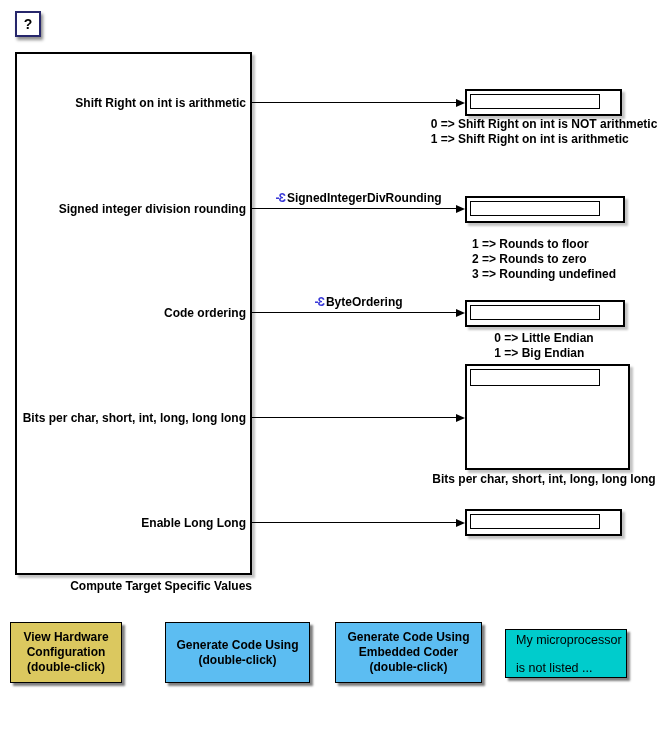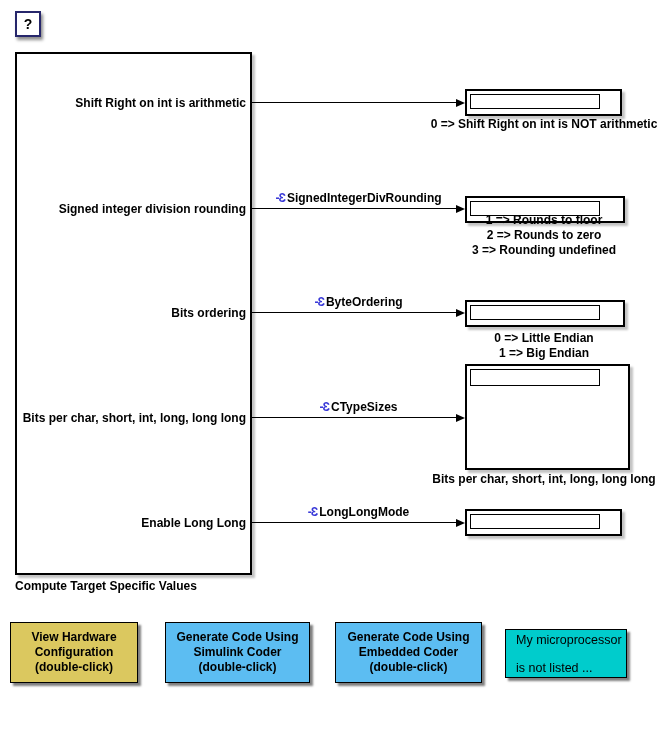--- a/index.html
+++ b/index.html
@@ -60,7 +60,7 @@
   .d4 .display-inner{height:17px;}
   
   .annot{
-    position:absolute;left:544px;transform:translateX(-50%);text-align:center;
+    position:absolute;left:544px;transform:translateX(-50%);
     font-weight:bold;font-size:12px;line-height:15px;white-space:nowrap;
   }
   .an1{top:117px}.an2{top:213px}.an3{top:331px}.an4{top:472px}.an5{top:540px}

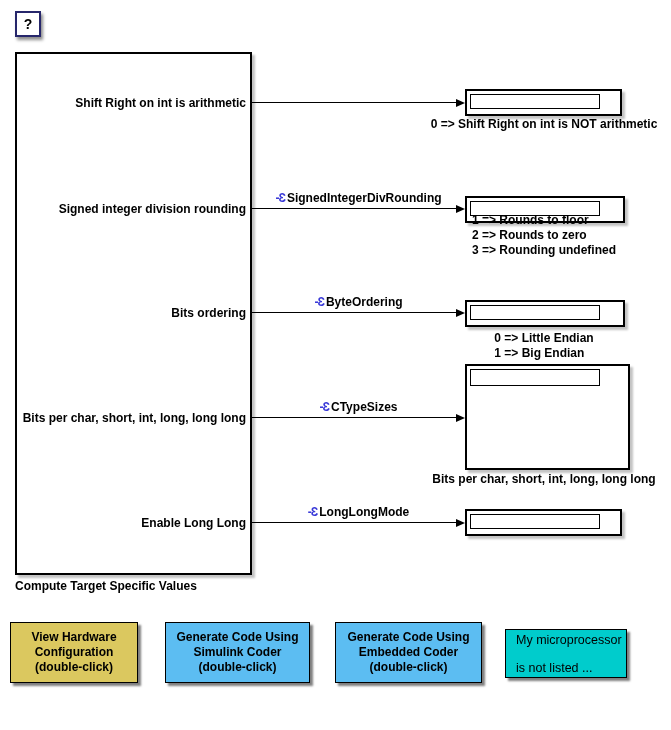--- a/index.html
+++ b/index.html
@@ -100,6 +100,7 @@
   </div>
   <div class="annot an1">
     <div>0 =&gt; Shift Right on int is NOT arithmetic</div>
+    <div>1 =&gt; Shift Right on int is arithmetic</div>
     <div></div>
   </div>
 

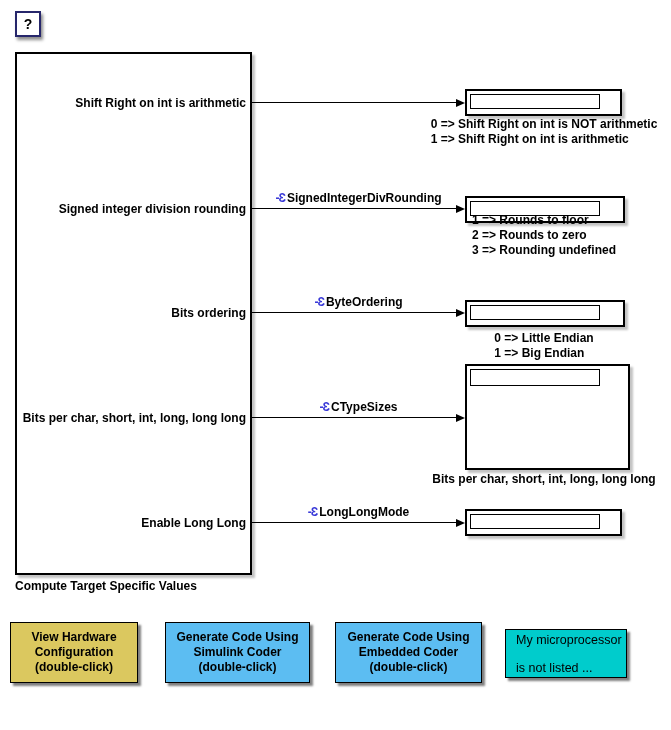--- a/index.html
+++ b/index.html
@@ -63,7 +63,7 @@
     position:absolute;left:544px;transform:translateX(-50%);
     font-weight:bold;font-size:12px;line-height:15px;white-space:nowrap;
   }
-  .an1{top:117px}.an2{top:213px}.an3{top:331px}.an4{top:472px}.an5{top:540px}
+  .an1{top:117px}.an2{top:237px}.an3{top:331px}.an4{top:472px}.an5{top:540px}
   
   .dc-btn{
     position:absolute;box-sizing:border-box;border:1.6px solid #000;

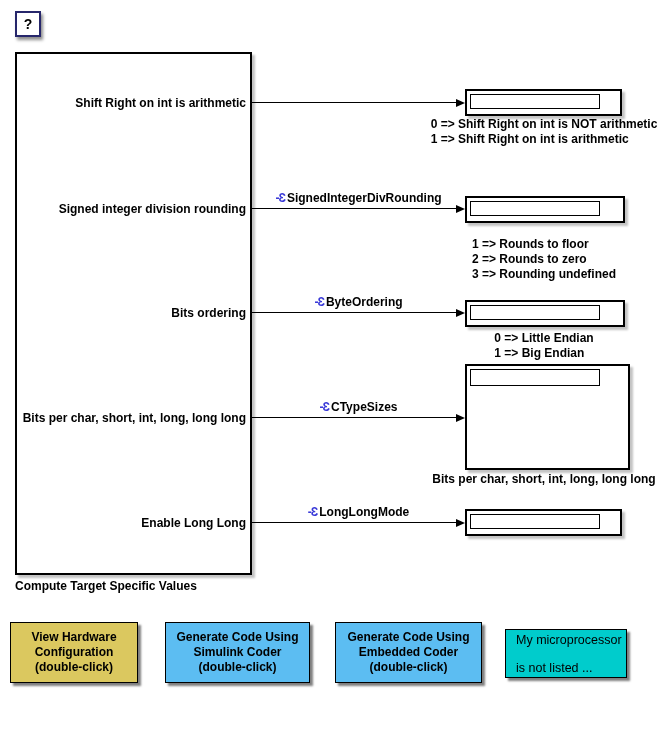--- a/index.html
+++ b/index.html
@@ -119,7 +119,7 @@
     <div>3 =&gt; Rounding undefined</div>
   </div>
 
-  <div class="port-label pl3">Bits ordering</div>
+  <div class="port-label pl3">Code ordering</div>
   <div class="sig-line sl3"></div>
   <div class="arrow ar3"></div>
   <div class="sig-label sg3">

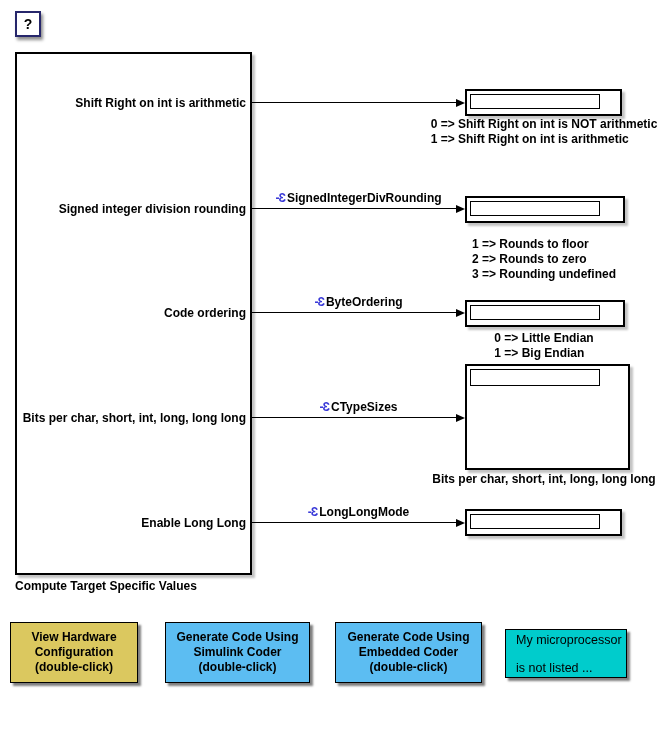--- a/index.html
+++ b/index.html
@@ -137,9 +137,6 @@
   <div class="port-label pl4">Bits per char, short, int, long, long long</div>
   <div class="sig-line sl4"></div>
   <div class="arrow ar4"></div>
-  <div class="sig-label sg4">
-    <span class="log-glyph">-Ɛ</span><span>CTypeSizes</span>
-  </div>
   <div class="display d4">
     <div class="display-inner"></div>
   </div>

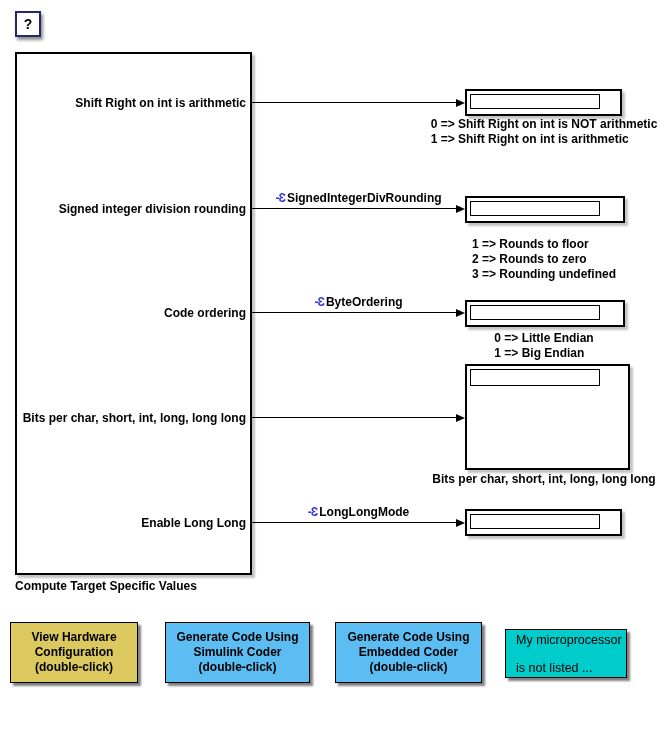--- a/index.html
+++ b/index.html
@@ -149,9 +149,6 @@
   <div class="port-label pl5">Enable Long Long</div>
   <div class="sig-line sl5"></div>
   <div class="arrow ar5"></div>
-  <div class="sig-label sg5">
-    <span class="log-glyph">-Ɛ</span><span>LongLongMode</span>
-  </div>
   <div class="display d5">
     <div class="display-inner"></div>
   </div>

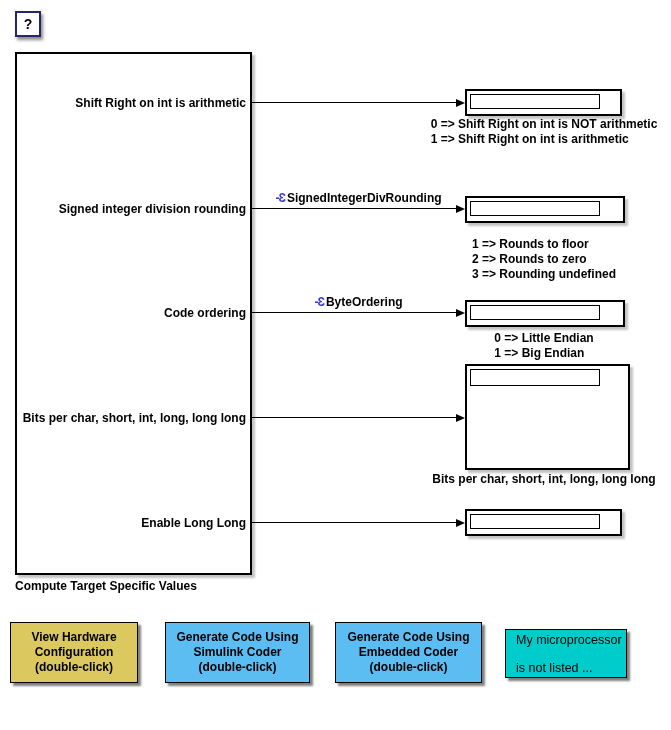--- a/index.html
+++ b/index.html
@@ -19,7 +19,7 @@
     background:#fff;border:2px solid #000;box-shadow:3px 3px 2px #c4c4c4;
   }
   .block-name{
-    position:absolute;left:15px;top:579px;width:237px;text-align:left;
+    position:absolute;left:15px;top:579px;width:237px;text-align:right;
     font-weight:bold;font-size:12px;line-height:14px;white-space:nowrap;
   }
   

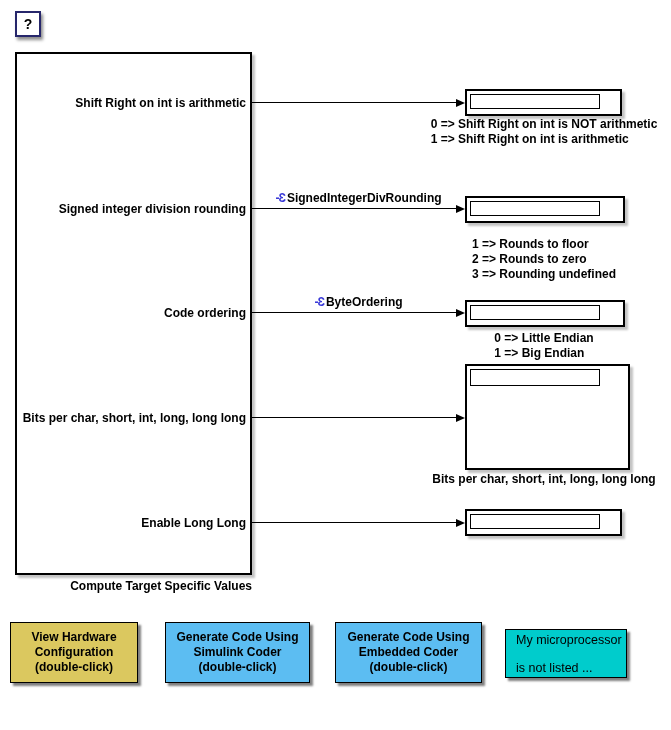--- a/index.html
+++ b/index.html
@@ -70,7 +70,7 @@
     box-shadow:3px 3px 2px rgba(0,0,0,.5);font-weight:bold;font-size:12px;line-height:15px;
     text-align:center;cursor:pointer;display:flex;flex-direction:column;justify-content:center;
   }
-  .b1{left:10px;top:622px;width:128px;height:61px;background:#DBC85F;}
+  .b1{left:10px;top:622px;width:112px;height:61px;background:#DBC85F;}
   .b2{left:165px;top:622px;width:145px;height:61px;background:#5CBDF2;}
   .b3{left:335px;top:622px;width:147px;height:61px;background:#5CBDF2;}
   .b4{

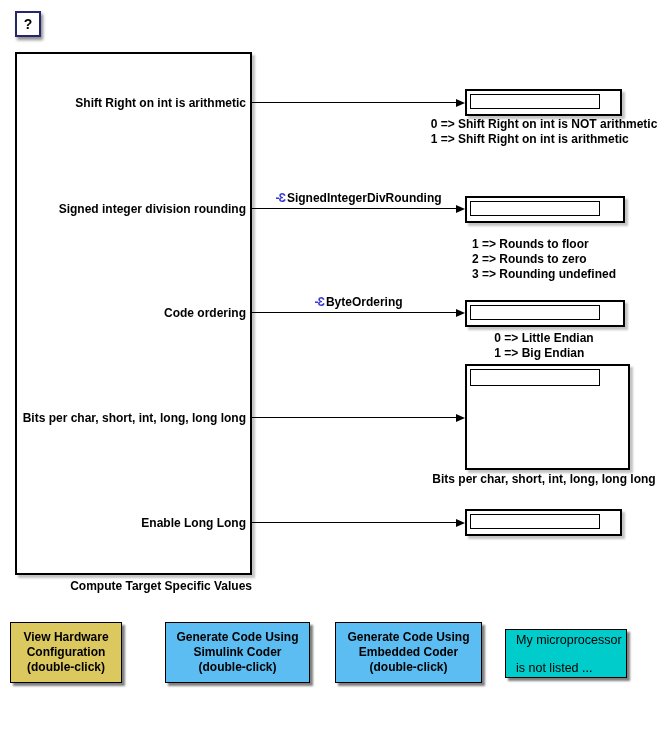--- a/index.html
+++ b/index.html
@@ -160,7 +160,6 @@
   </div>
   <div class="dc-btn b2" style="background-color: rgb(92, 189, 242);">
     <div>Generate Code Using</div>
-    <div>Simulink Coder</div>
     <div>(double-click)</div>
   </div>
   <div class="dc-btn b3" style="background-color: rgb(92, 189, 242);">

